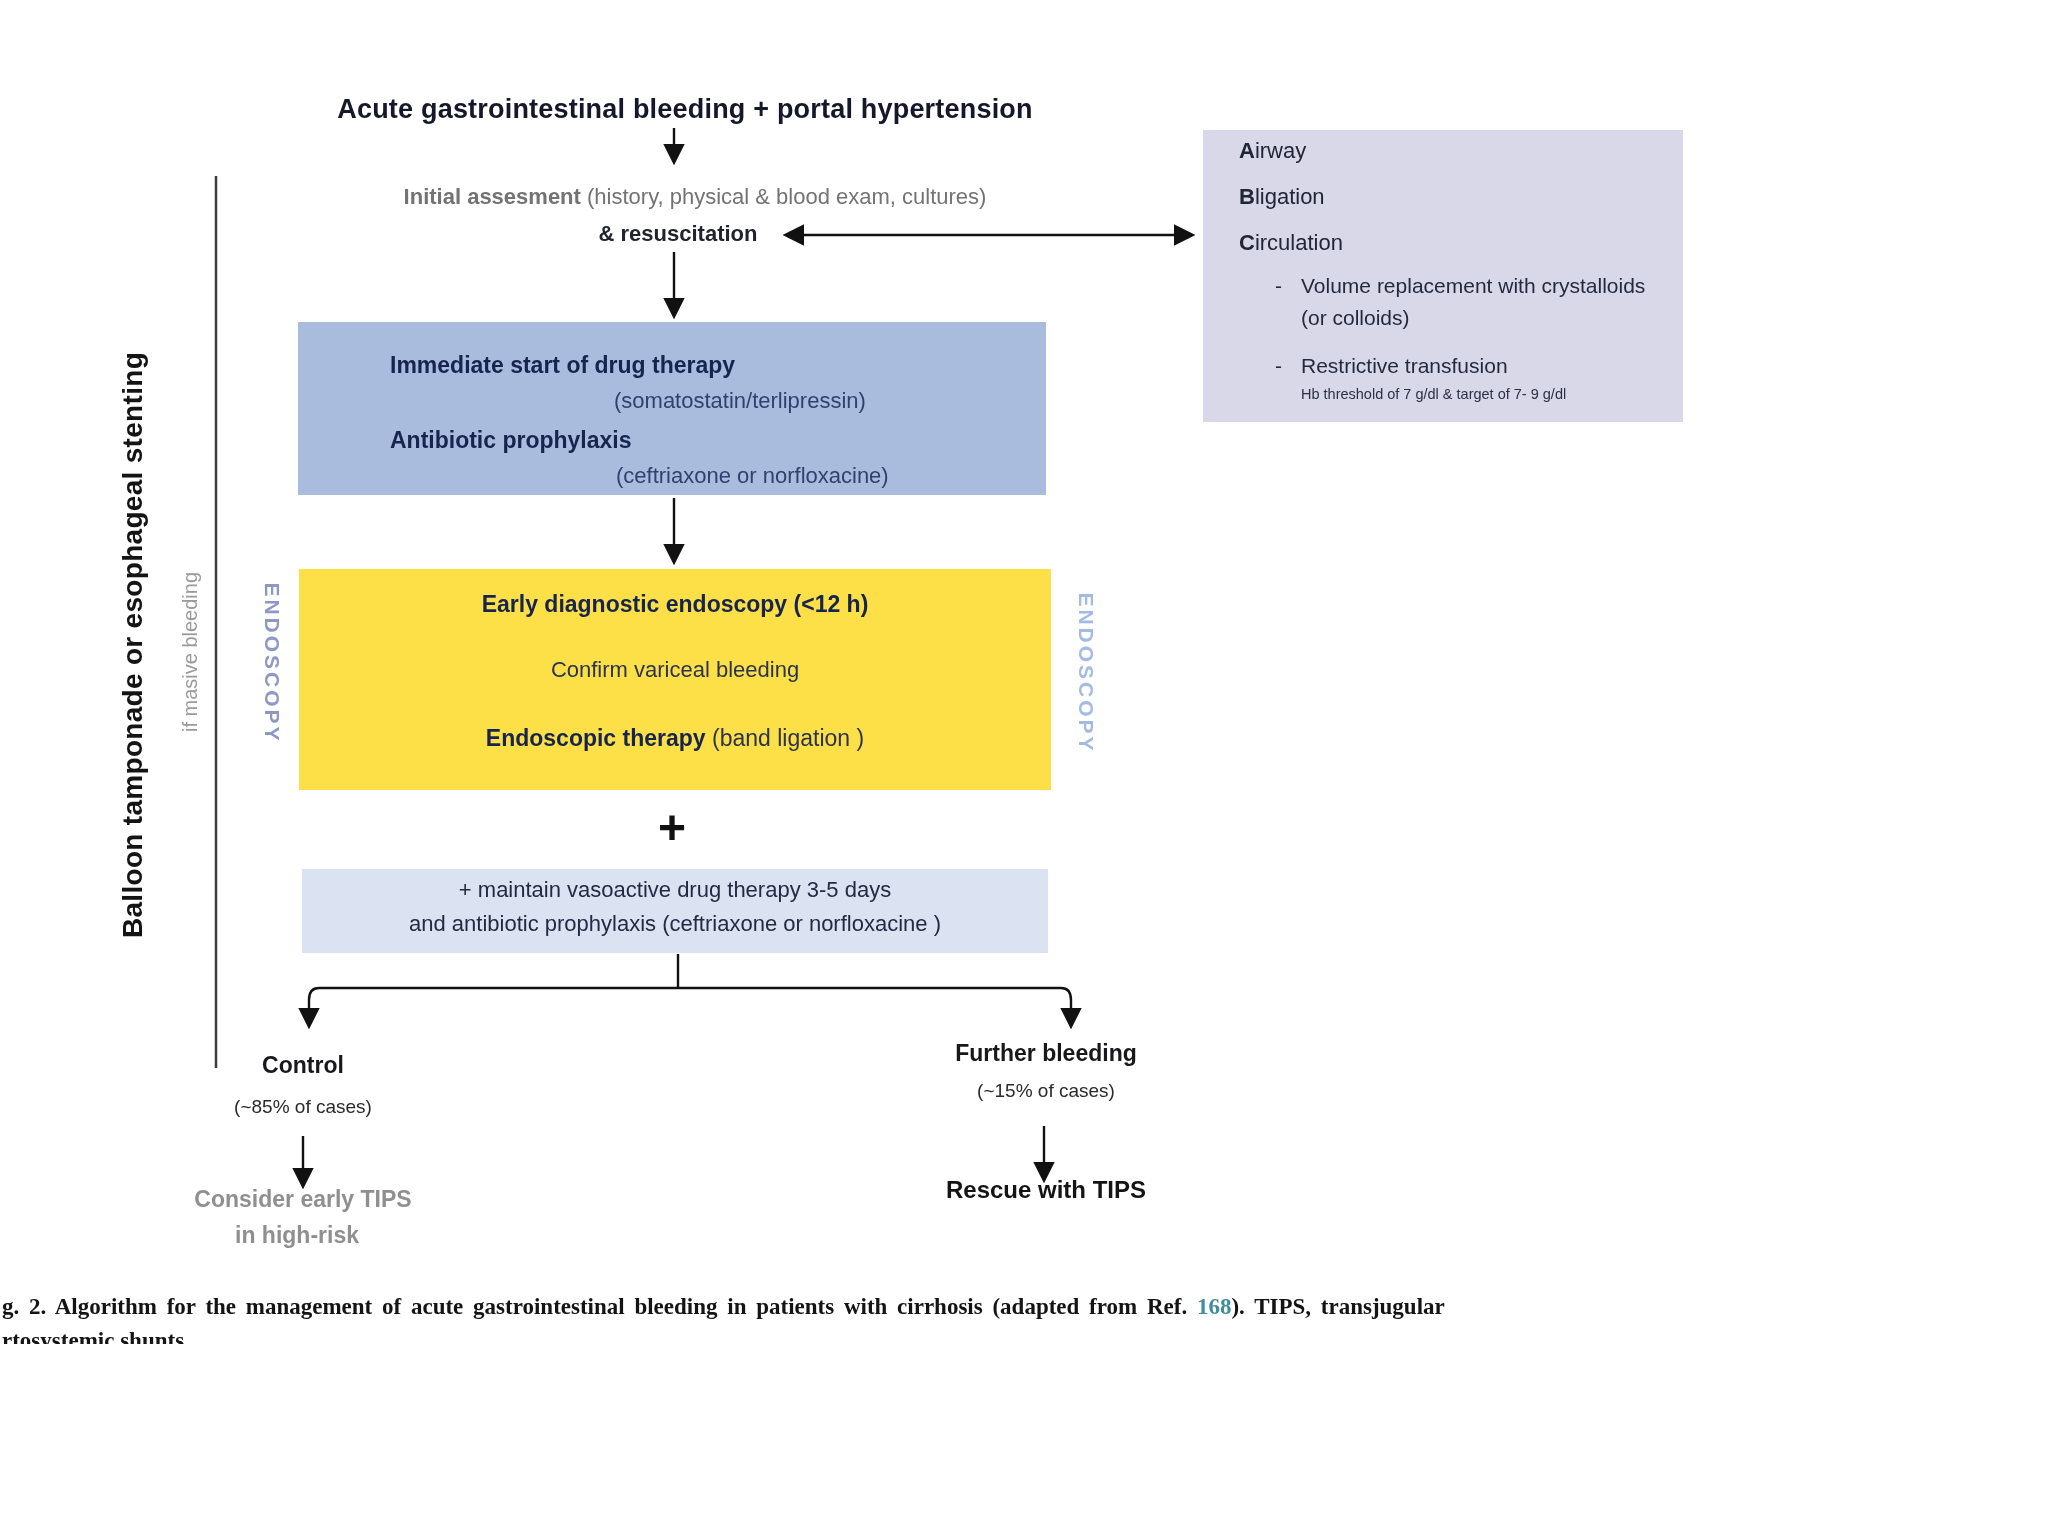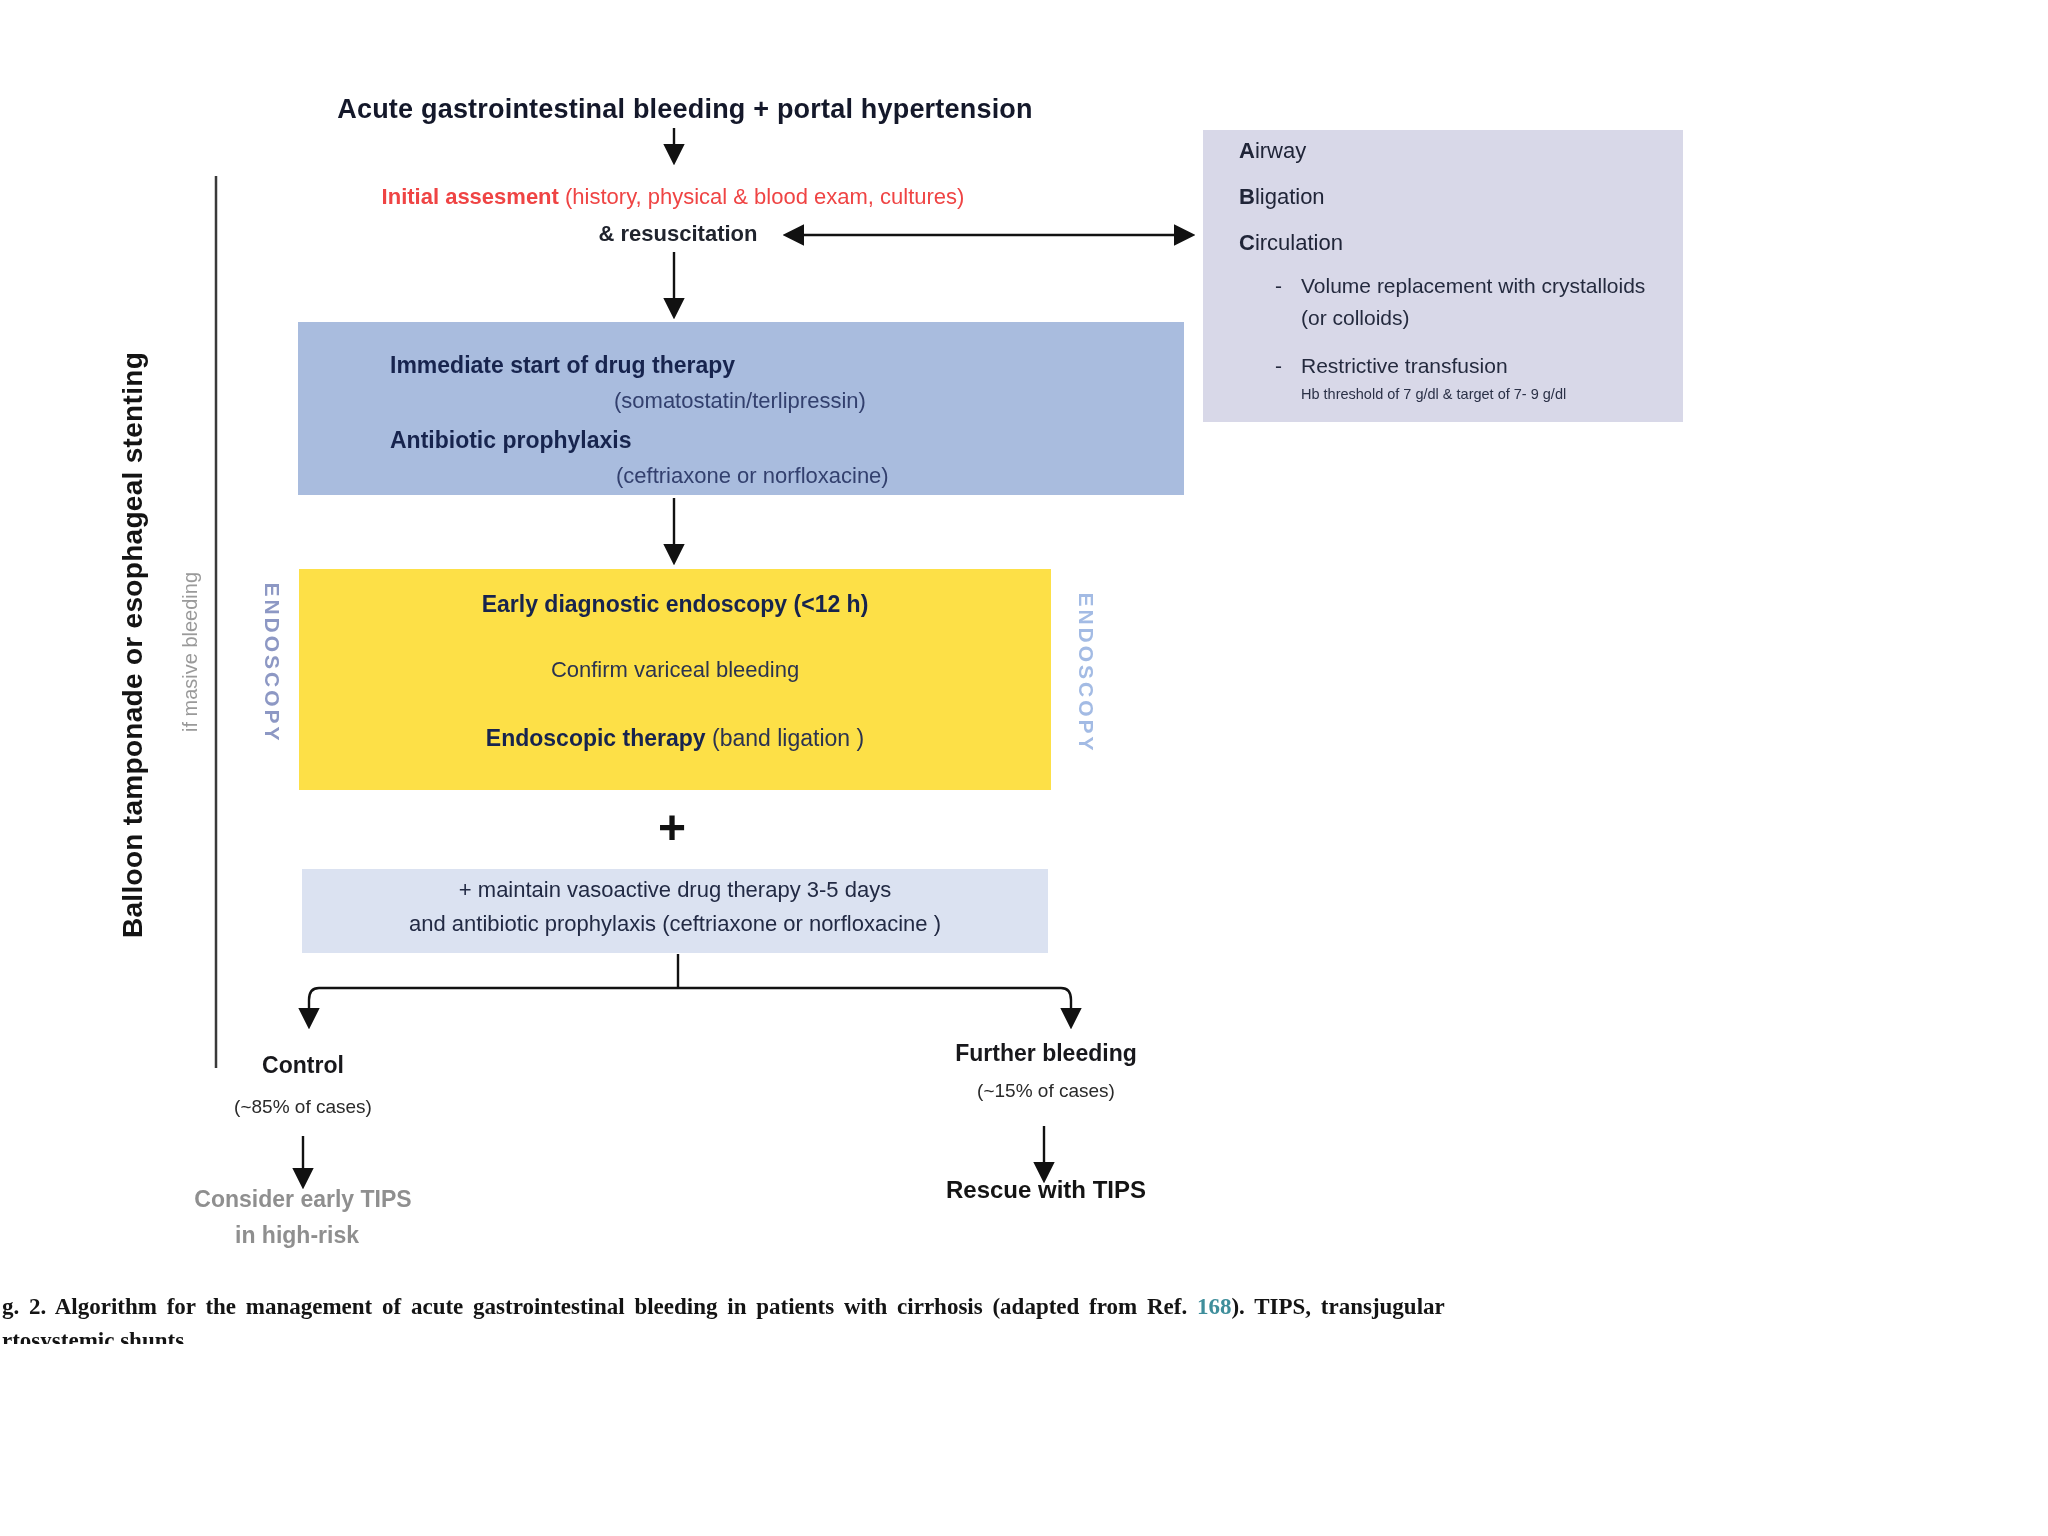--- a/index.html
+++ b/index.html
@@ -11,7 +11,7 @@
   svg.arrows{position:absolute;left:0;top:0;pointer-events:none;}
 
   .title{left:685px;top:94px;font-size:27px;font-weight:bold;color:#14182a;letter-spacing:.2px;}
-  .assess1{left:673px;top:184px;font-size:22px;color:#ef4444;}
+  .assess1{left:695px;top:184px;font-size:22px;color:#737373;}
   .assess2{left:678px;top:221px;font-size:22px;font-weight:bold;color:#20242e;}
 
   

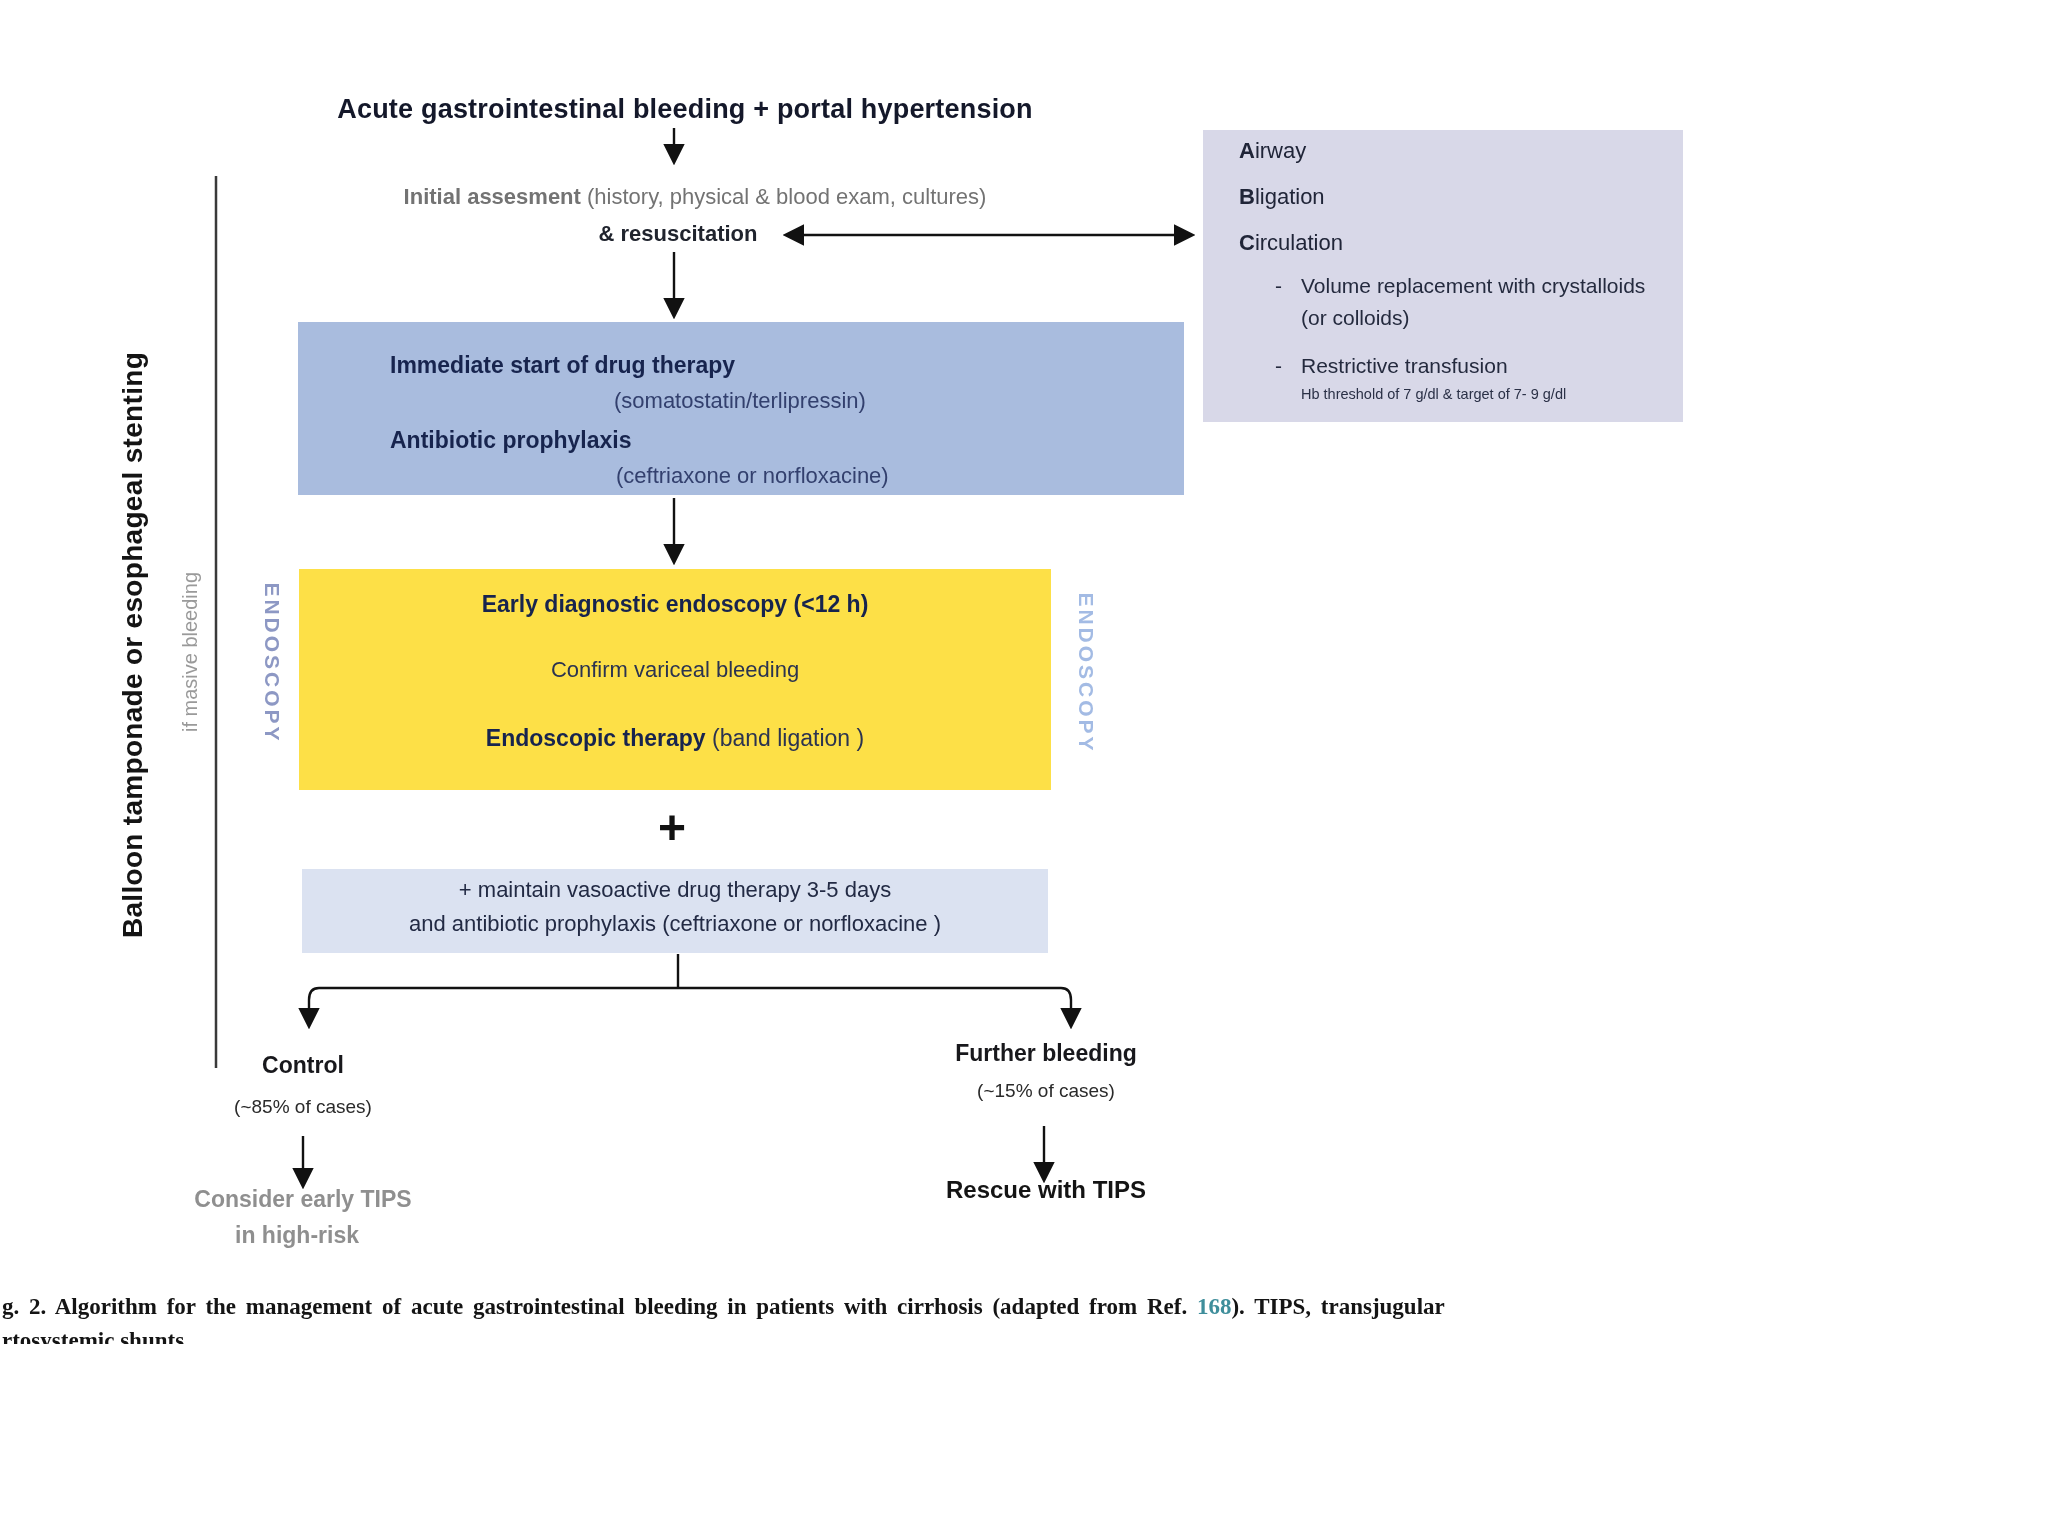--- a/index.html
+++ b/index.html
@@ -24,7 +24,7 @@
   .abc-note{position:absolute;left:98px;font-size:14.5px;color:#2a3046;white-space:nowrap;}
 
   
-  .drugbox{left:298px;top:322px;width:886px;height:173px;background:#a9bcde;}
+  .drugbox{left:298px;top:322px;width:748px;height:173px;background:#a9bcde;}
   .drug-line{position:absolute;white-space:nowrap;}
   .dl1{left:92px;top:30px;font-size:23px;font-weight:bold;color:#17244e;}
   .dl2{left:316px;top:66px;font-size:22px;color:#33406e;}

